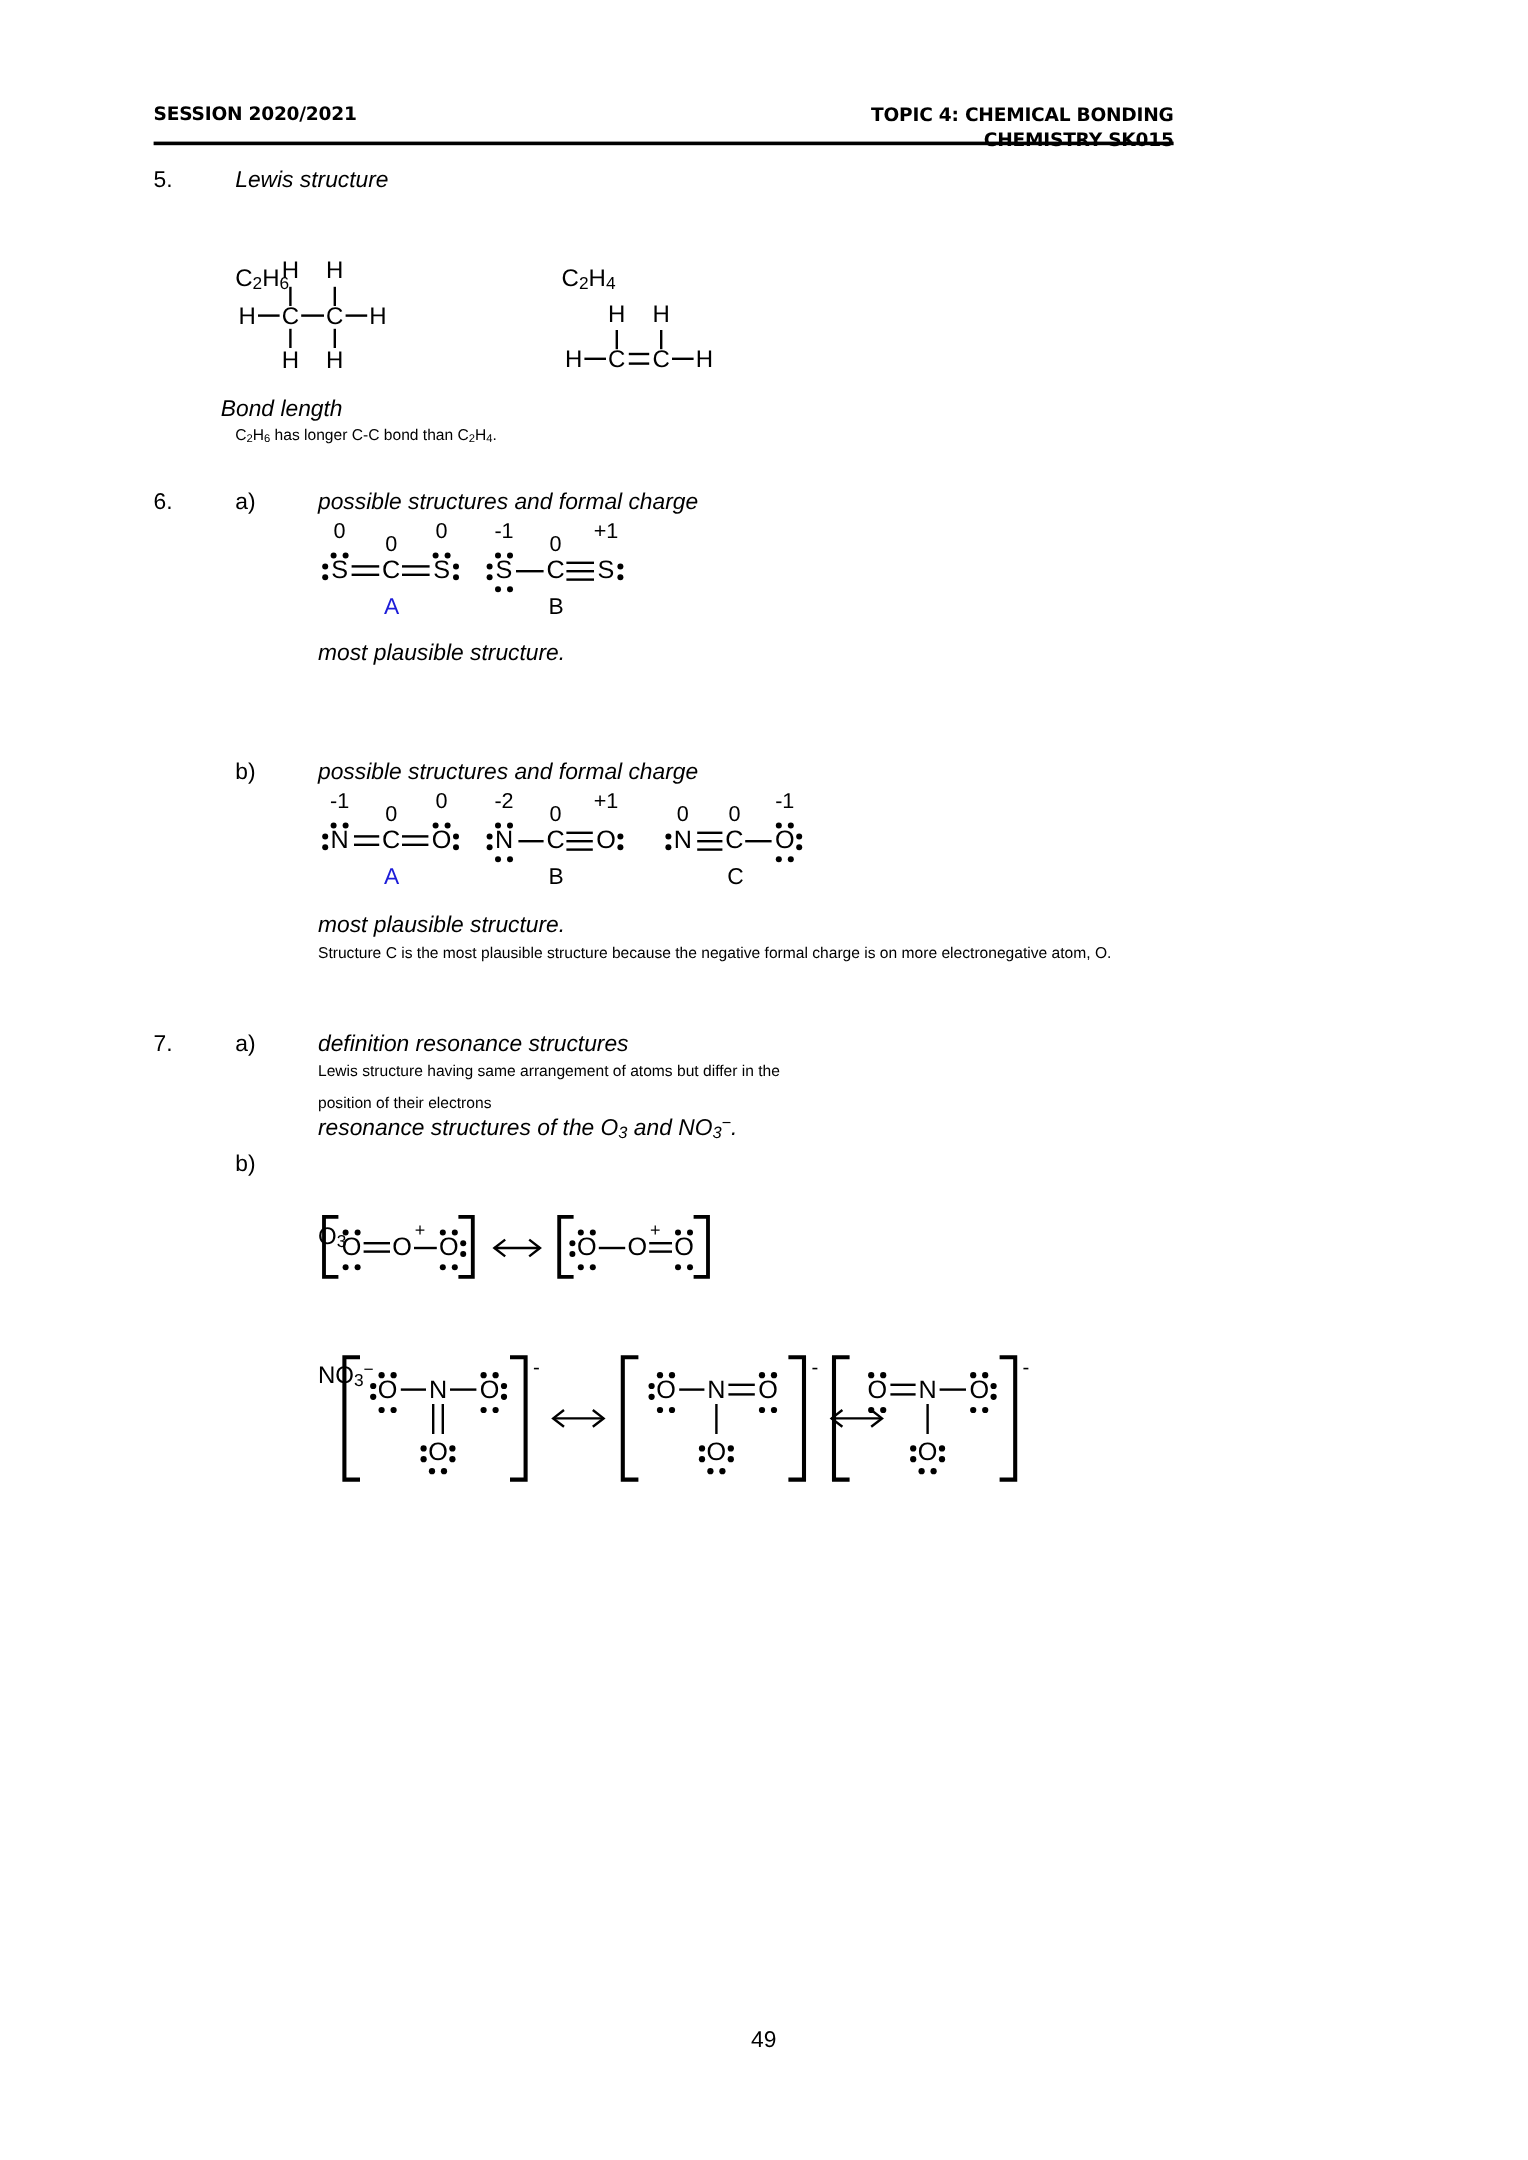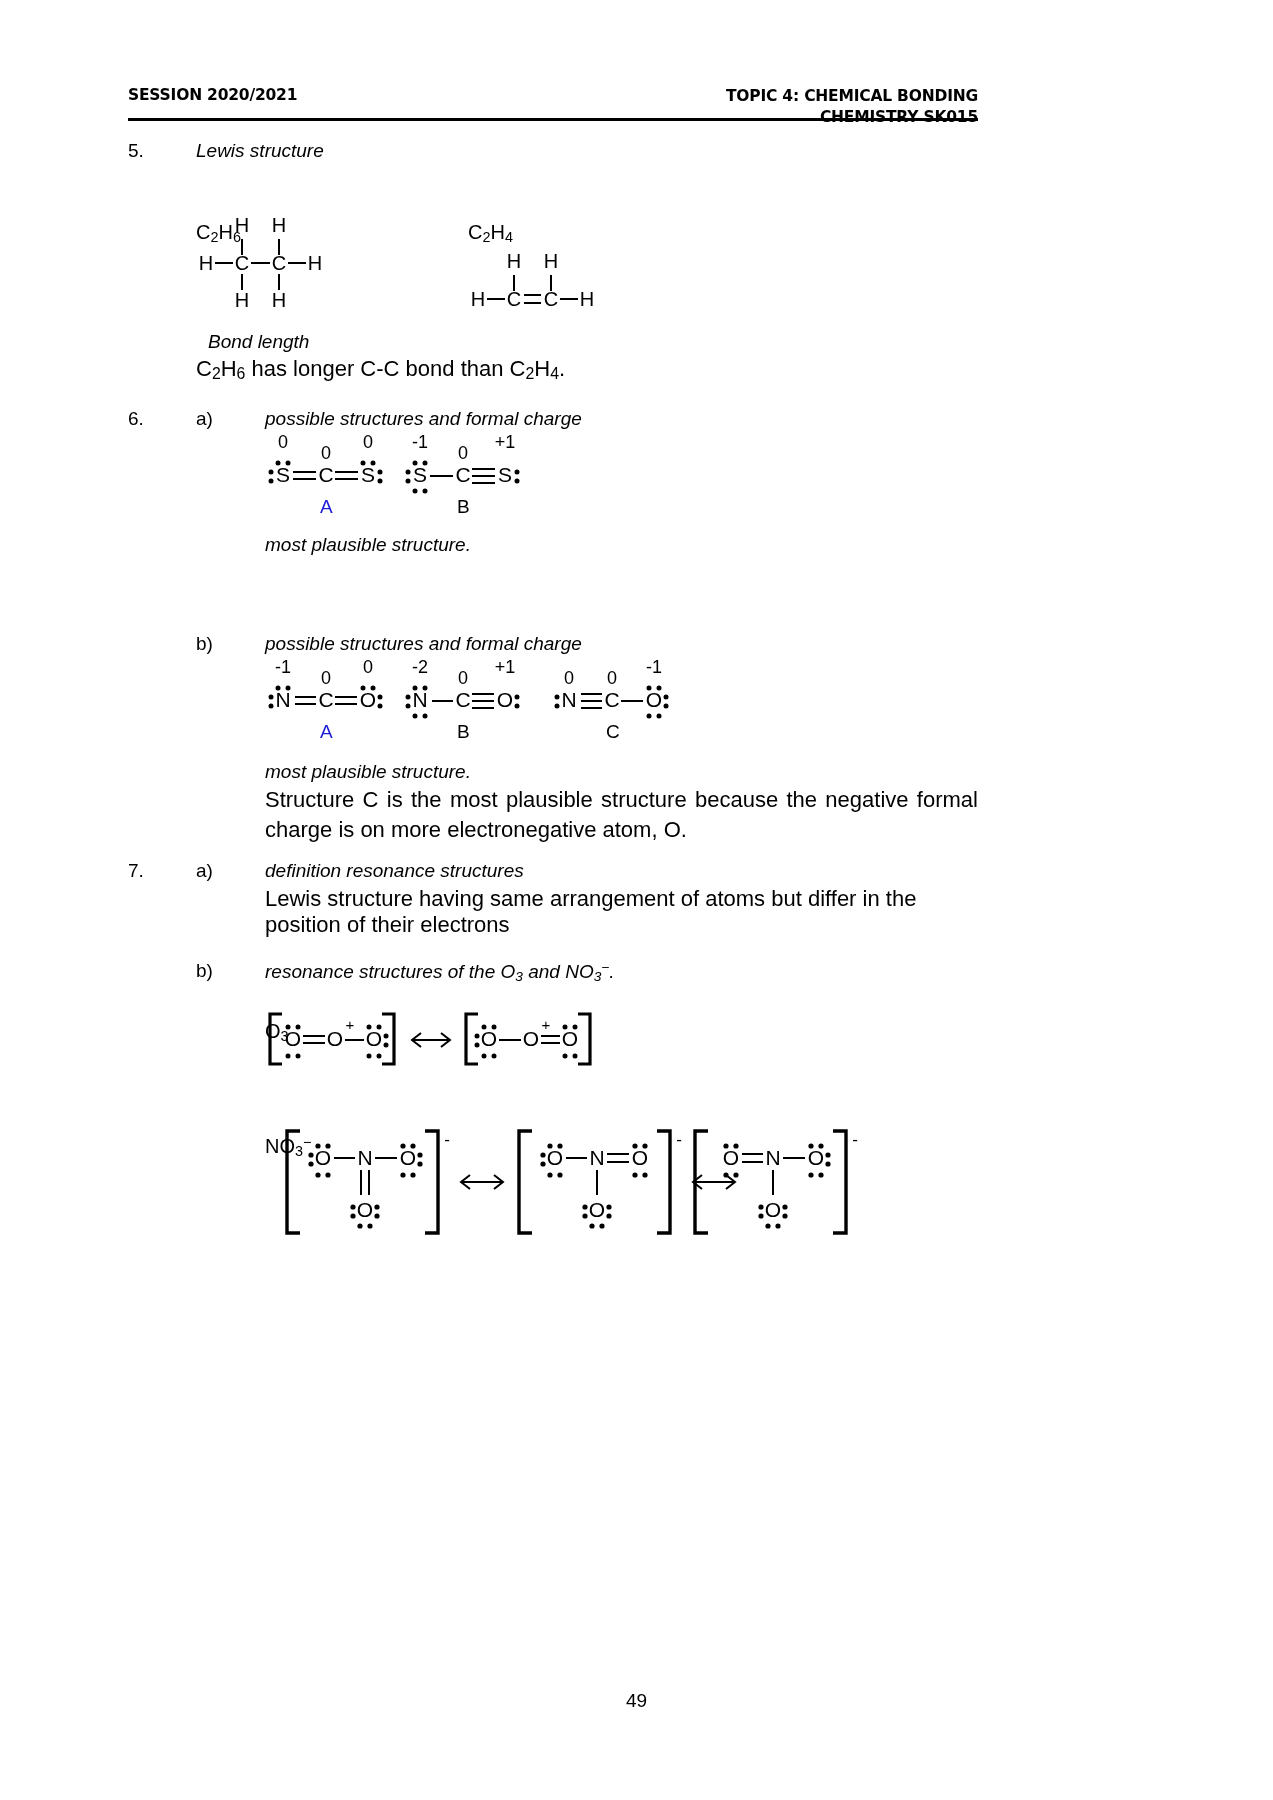--- a/index.html
+++ b/index.html
@@ -123,7 +123,7 @@
     </svg>
   </div>
 
-  <div class="sub it" style="left:208px; top:331px;font-style:italic;">Bond length</div>
+  <div class="sub it" style="left:184px; top:331px;font-style:italic;">Bond length</div>
   <div class="body-txt" style="left:196px; top:354px; width:560px;">C<sub>2</sub>H<sub>6</sub> has longer C-C bond than C<sub>2</sub>H<sub>4</sub>.</div>
 
   <div class="num" style="left:128px; top:408px;">6.</div>

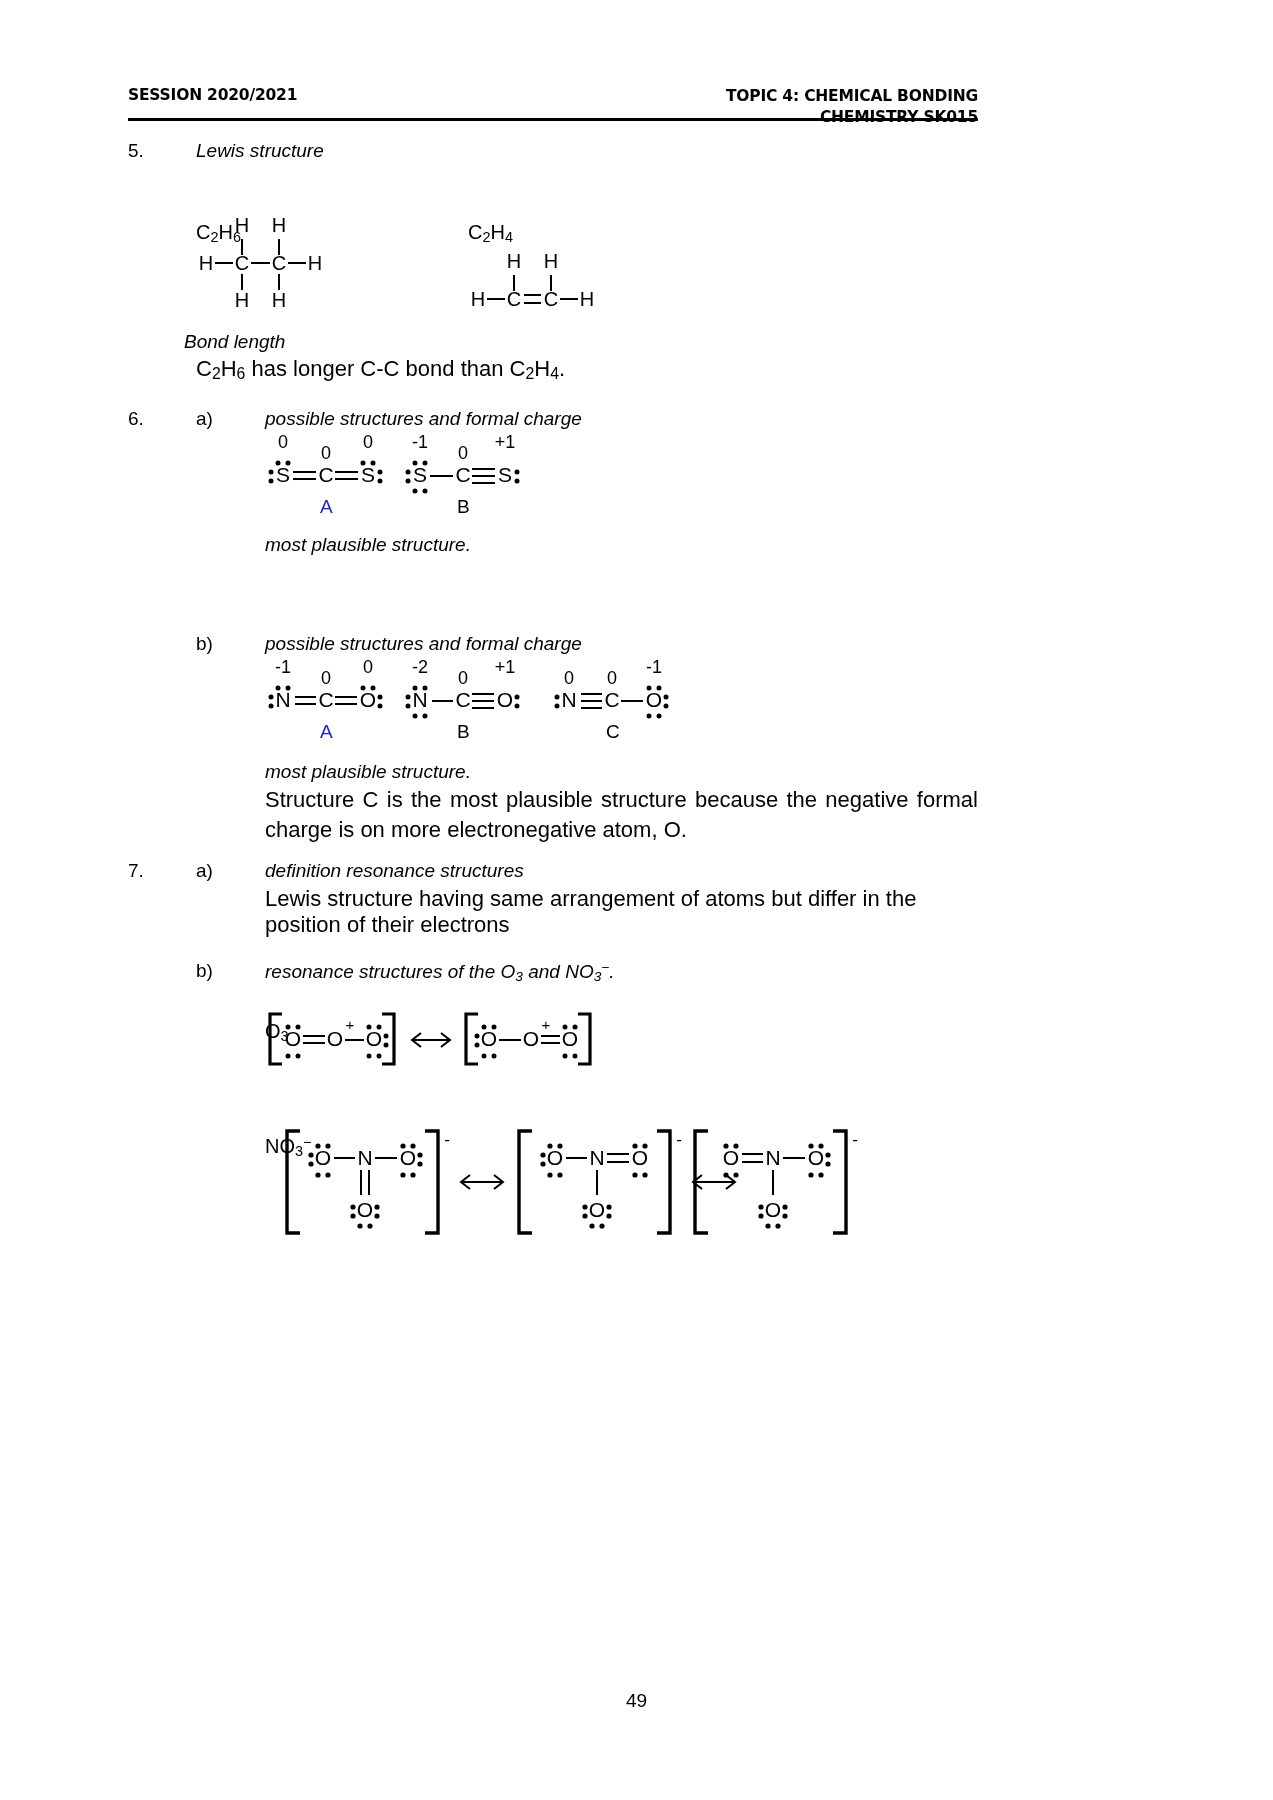--- a/index.html
+++ b/index.html
@@ -39,7 +39,7 @@
   .num   { position: absolute; font-size: 19px; }
   .sub   { position: absolute; font-size: 19px; }
   .it    { font-style: italic; }
-  .body-txt { position: absolute; font-size: 22px; line-height: 1.38; }
+  .body-txt { position: absolute; font-size: 13px; line-height: 1.38; }
   .just  { text-align: justify; }
   .formula { position: absolute; font-size: 20px; margin-top: 36px; }
   sub { font-size: 0.72em; vertical-align: -0.18em; }

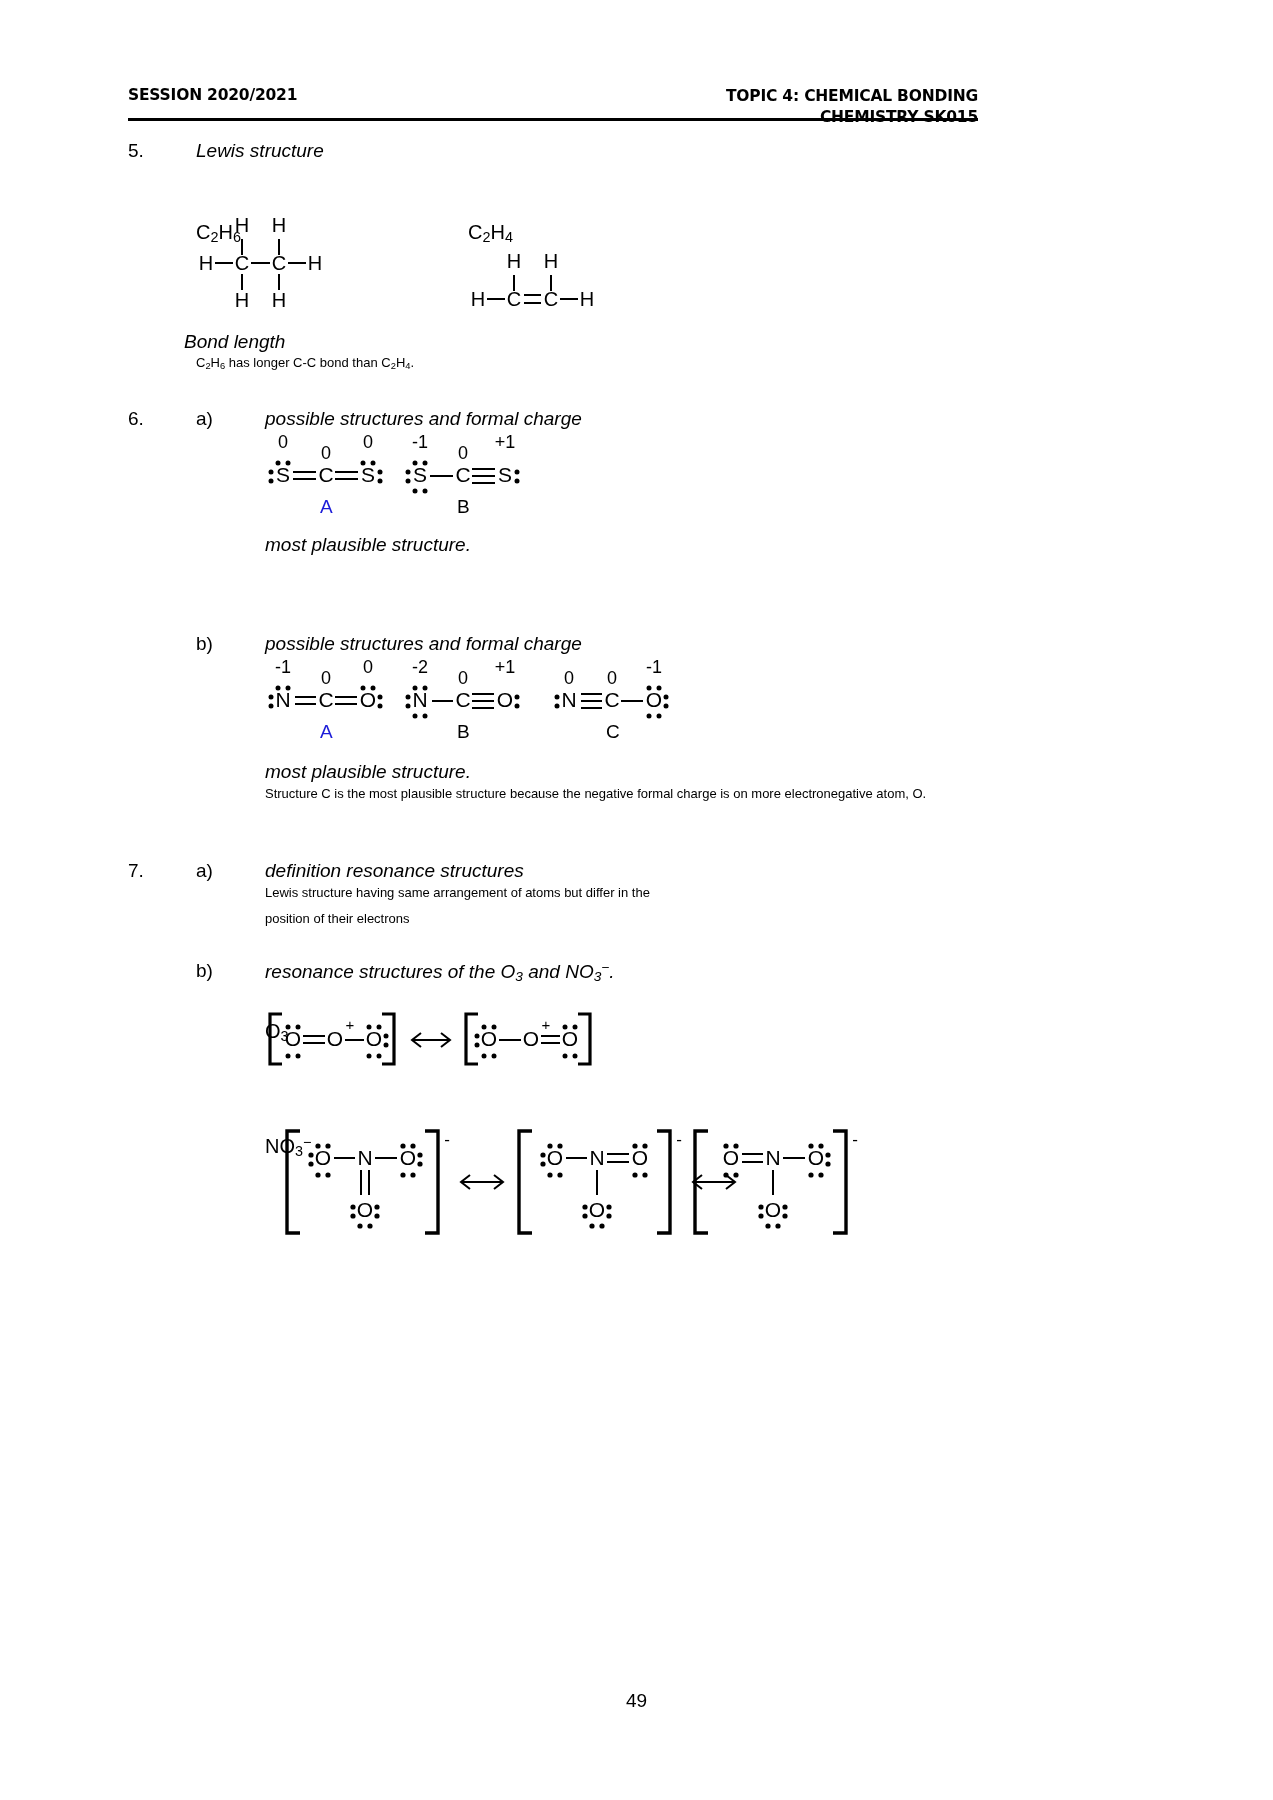--- a/index.html
+++ b/index.html
@@ -304,7 +304,7 @@
   <div class="body-txt" style="left:265px; top:910px; width:713px;">position of their electrons</div>
 
   <div class="sub" style="left:196px; top:960px;">b)</div>
-  <div class="sub it" style="left:265px; top:960px;">resonance structures of the O<sub>3</sub> and NO<sub>3</sub><sup>−</sup>.</div>
+  <div class="sub it" style="left:265px; top:928px;">resonance structures of the O<sub>3</sub> and NO<sub>3</sub><sup>−</sup>.</div>
 
   <div class="formula" style="left:265px; top:984px;">O<sub>3</sub></div>
 

